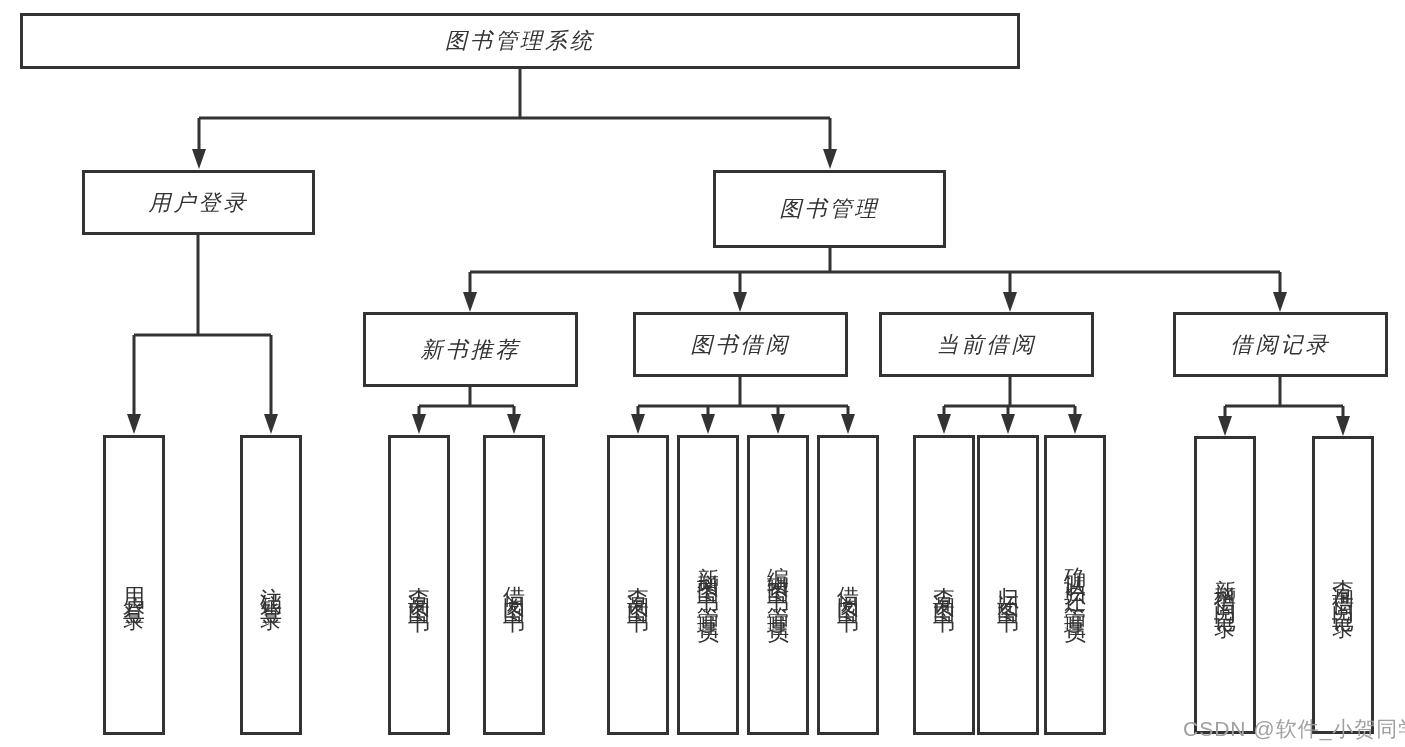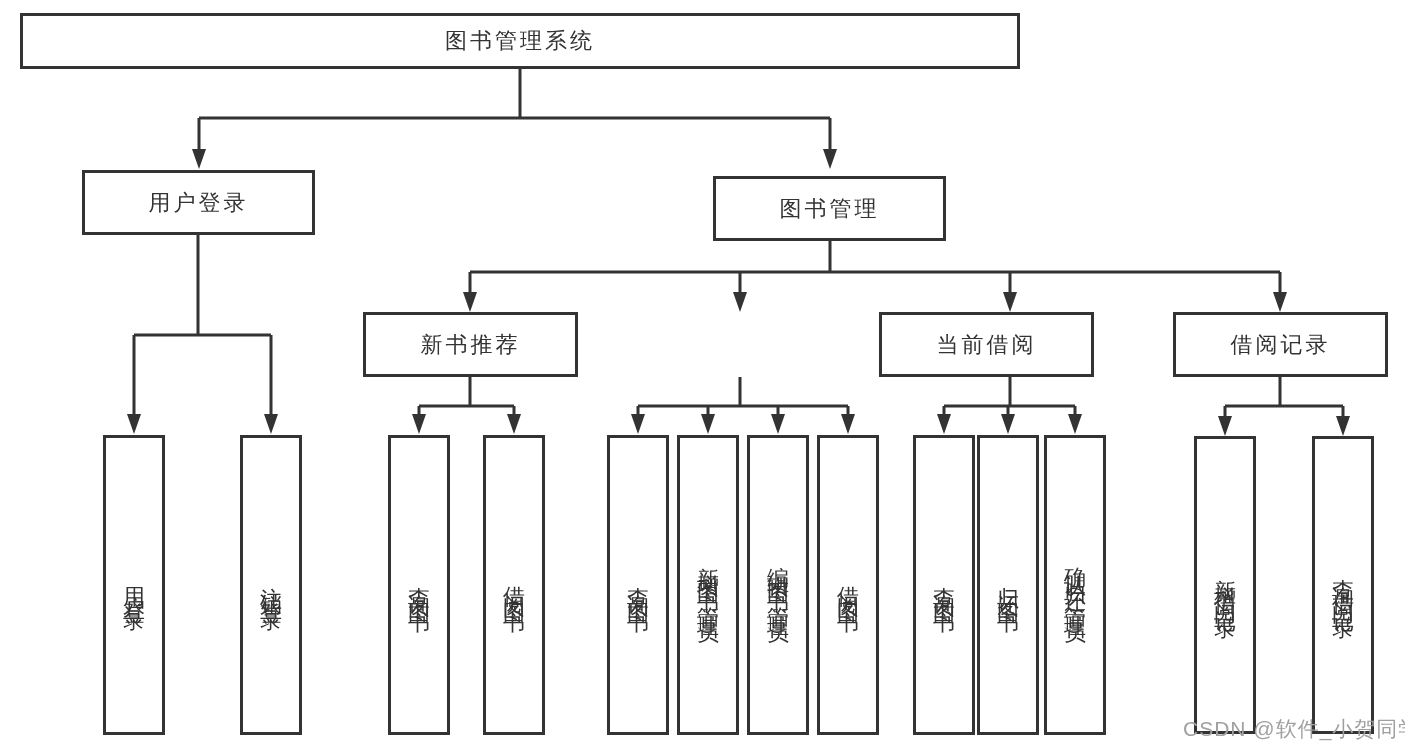--- a/index.html
+++ b/index.html
@@ -14,7 +14,7 @@
     display:flex;align-items:center;justify-content:center;
     font-size:22px;line-height:1;
   }
-  .h-node{letter-spacing:3px;}
+  .h-node{letter-spacing:3px;font-style:italic;}
   .v-node{
     writing-mode:vertical-rl;text-orientation:mixed;
     letter-spacing:8px;font-size:22px;padding:6px 0;

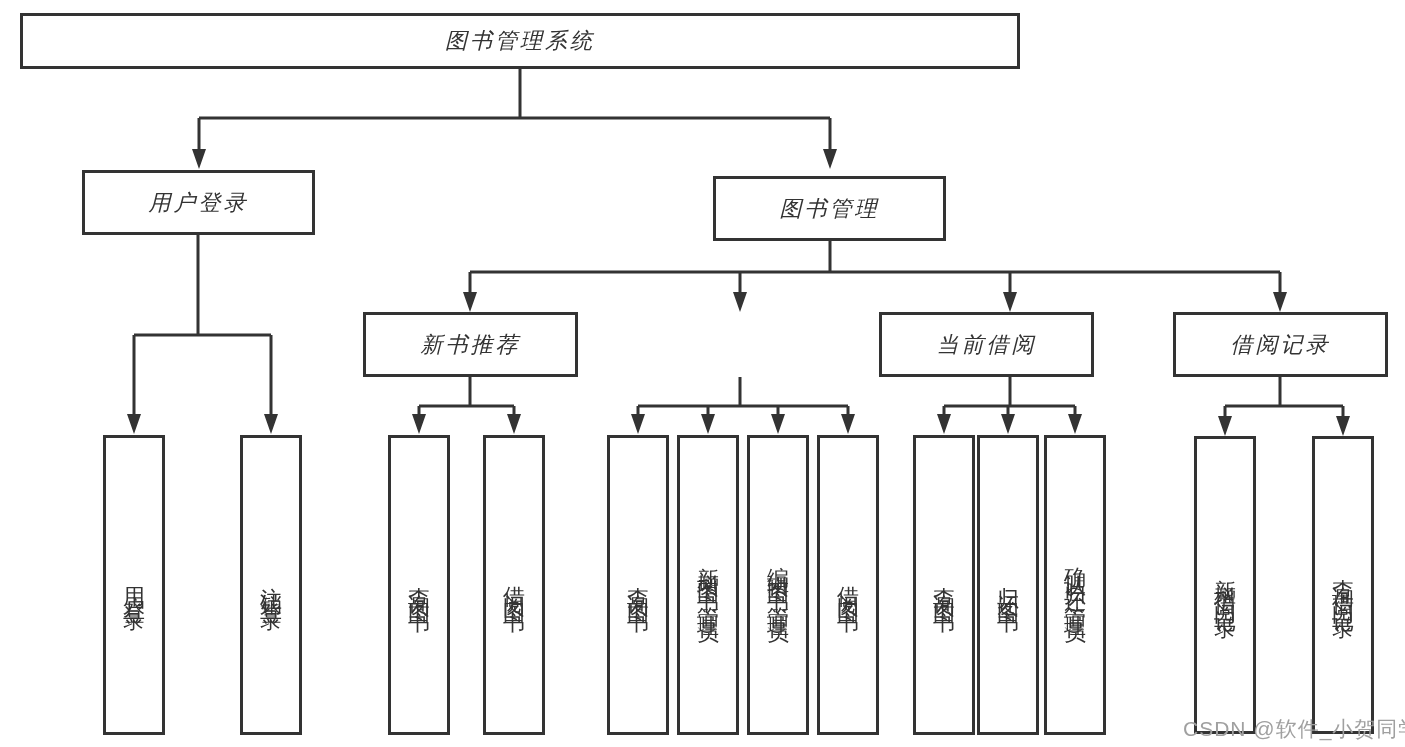--- a/index.html
+++ b/index.html
@@ -49,7 +49,7 @@
   <div class="node h-node" style="left:20px;top:13px;width:1000px;height:56px">图书管理系统</div>
 
   <div class="node h-node" style="left:82px;top:170px;width:233px;height:65px">用户登录</div>
-  <div class="node h-node" style="left:713px;top:176px;width:233px;height:65px">图书管理</div>
+  <div class="node h-node" style="left:713px;top:170px;width:233px;height:78px">图书管理</div>
 
   <div class="node h-node" style="left:363px;top:312px;width:215px;height:65px">新书推荐</div>
   <div class="node h-node" style="left:879px;top:312px;width:215px;height:65px">当前借阅</div>

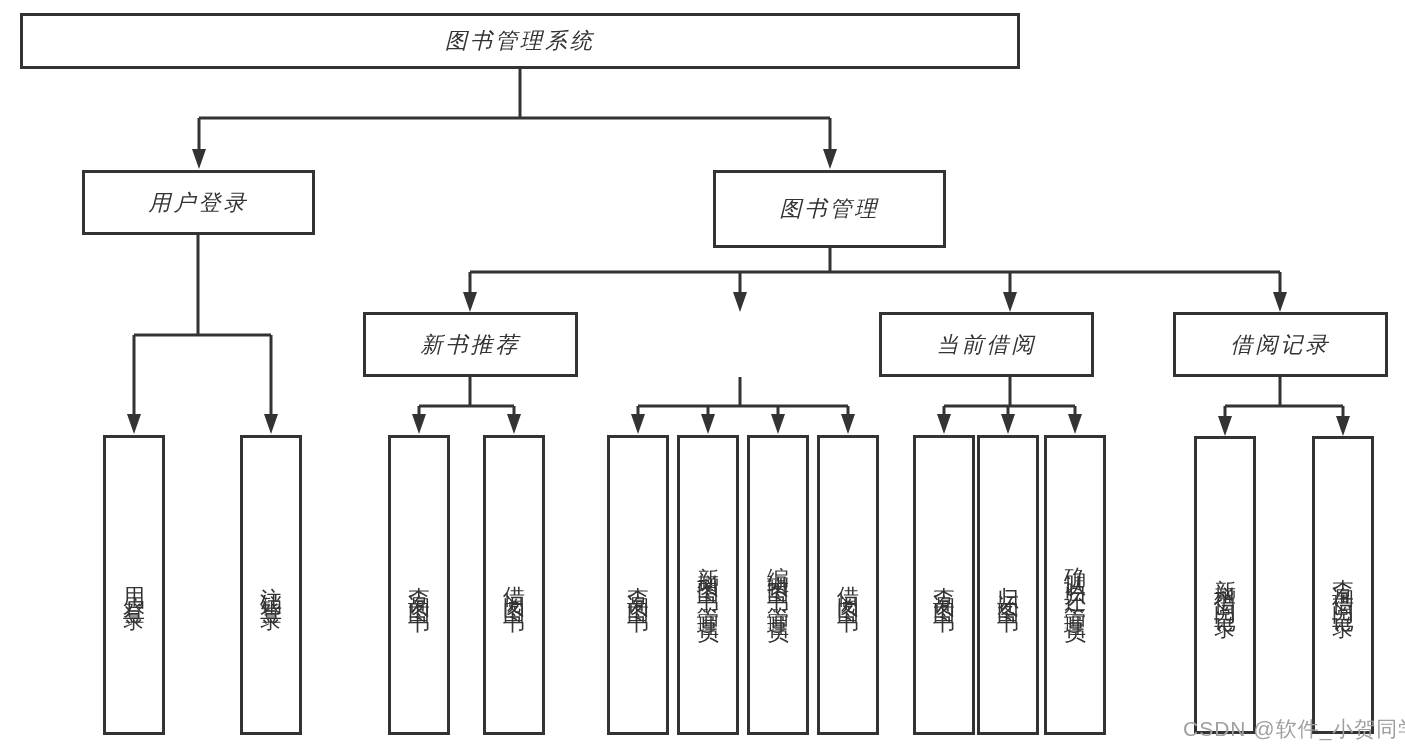--- a/index.html
+++ b/index.html
@@ -51,7 +51,7 @@
   <div class="node h-node" style="left:82px;top:170px;width:233px;height:65px">用户登录</div>
   <div class="node h-node" style="left:713px;top:170px;width:233px;height:78px">图书管理</div>
 
-  <div class="node h-node" style="left:363px;top:312px;width:215px;height:65px">新书推荐</div>
+  <div class="node h-node" style="left:363px;top:312px;width:215px;height:75px">新书推荐</div>
   <div class="node h-node" style="left:879px;top:312px;width:215px;height:65px">当前借阅</div>
   <div class="node h-node" style="left:1173px;top:312px;width:215px;height:65px">借阅记录</div>
 

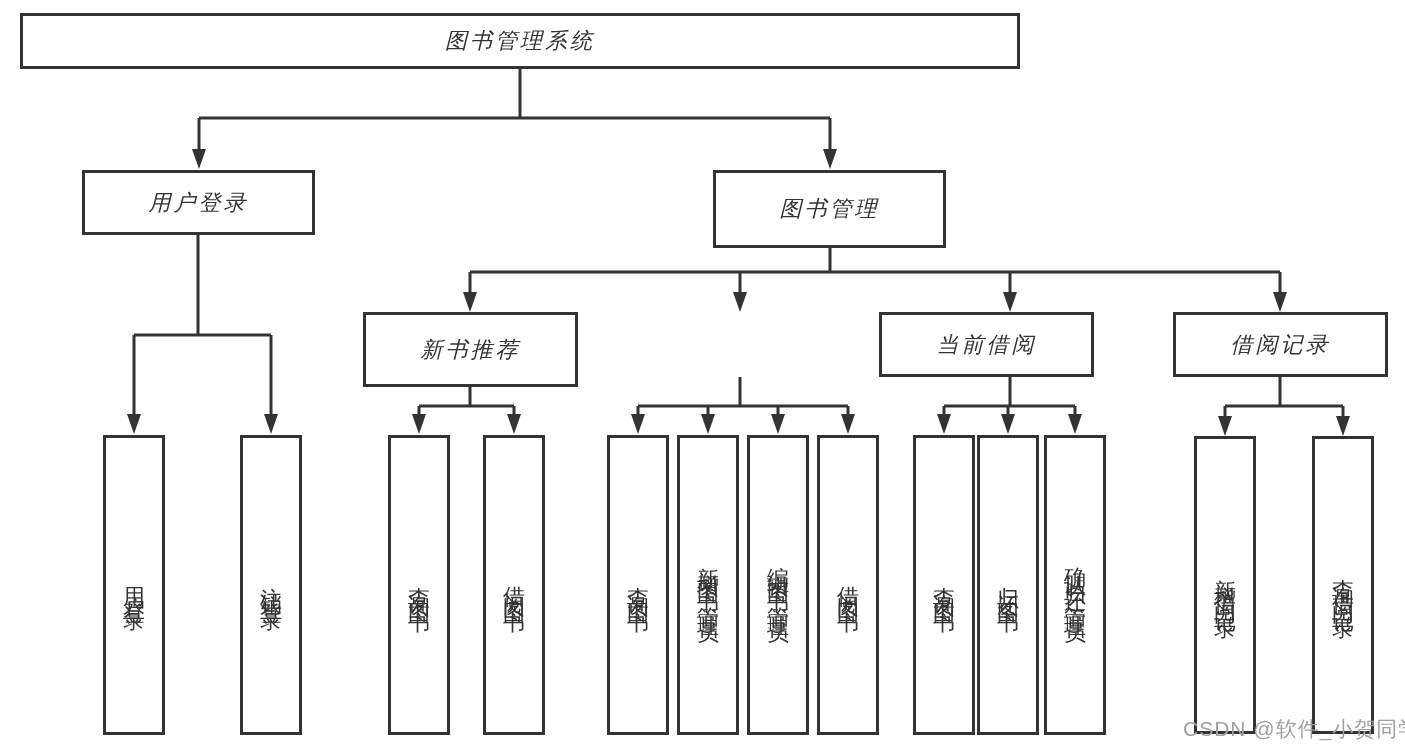--- a/index.html
+++ b/index.html
@@ -52,6 +52,7 @@
   <div class="node h-node" style="left:713px;top:170px;width:233px;height:78px">图书管理</div>
 
   <div class="node h-node" style="left:363px;top:312px;width:215px;height:75px">新书推荐</div>
+  <div class="node h-node" style="left:633px;top:312px;width:215px;height:65px">图书借阅</div>
   <div class="node h-node" style="left:879px;top:312px;width:215px;height:65px">当前借阅</div>
   <div class="node h-node" style="left:1173px;top:312px;width:215px;height:65px">借阅记录</div>
 

